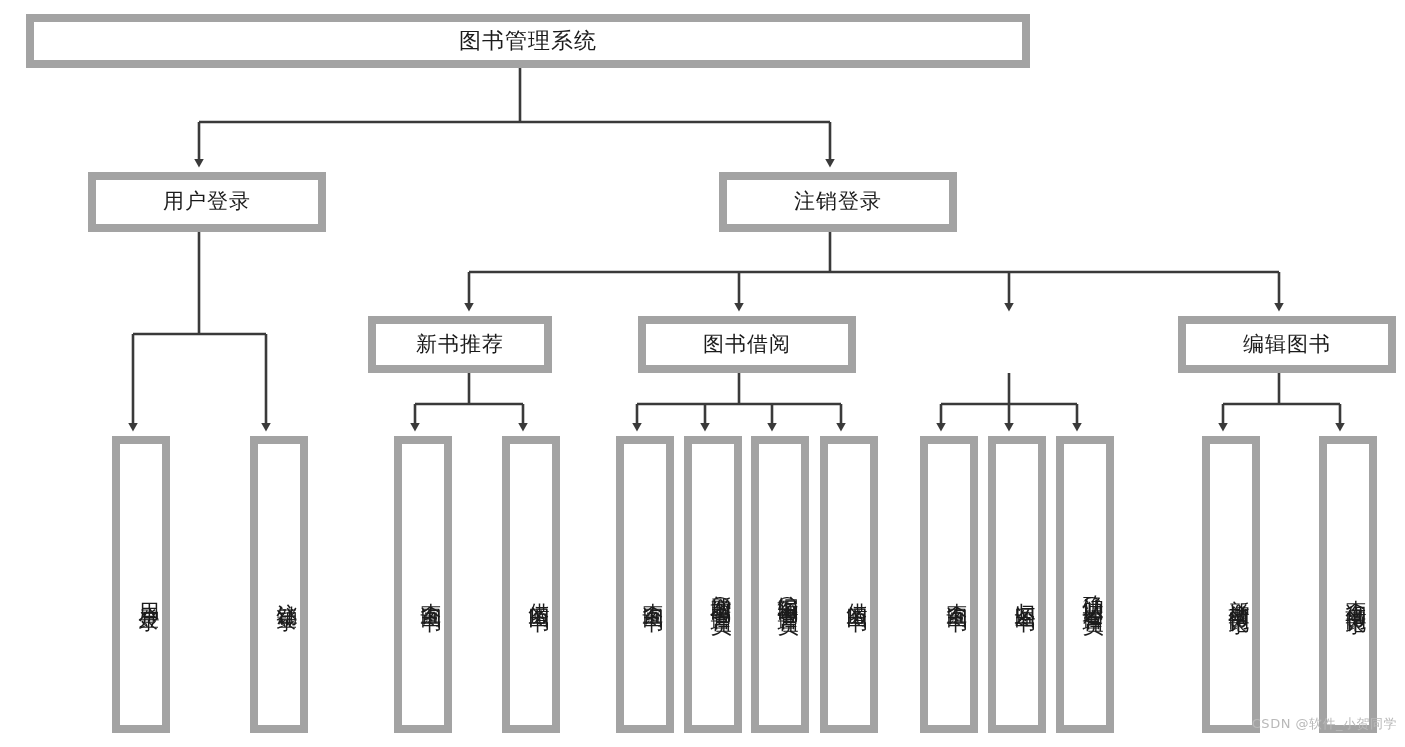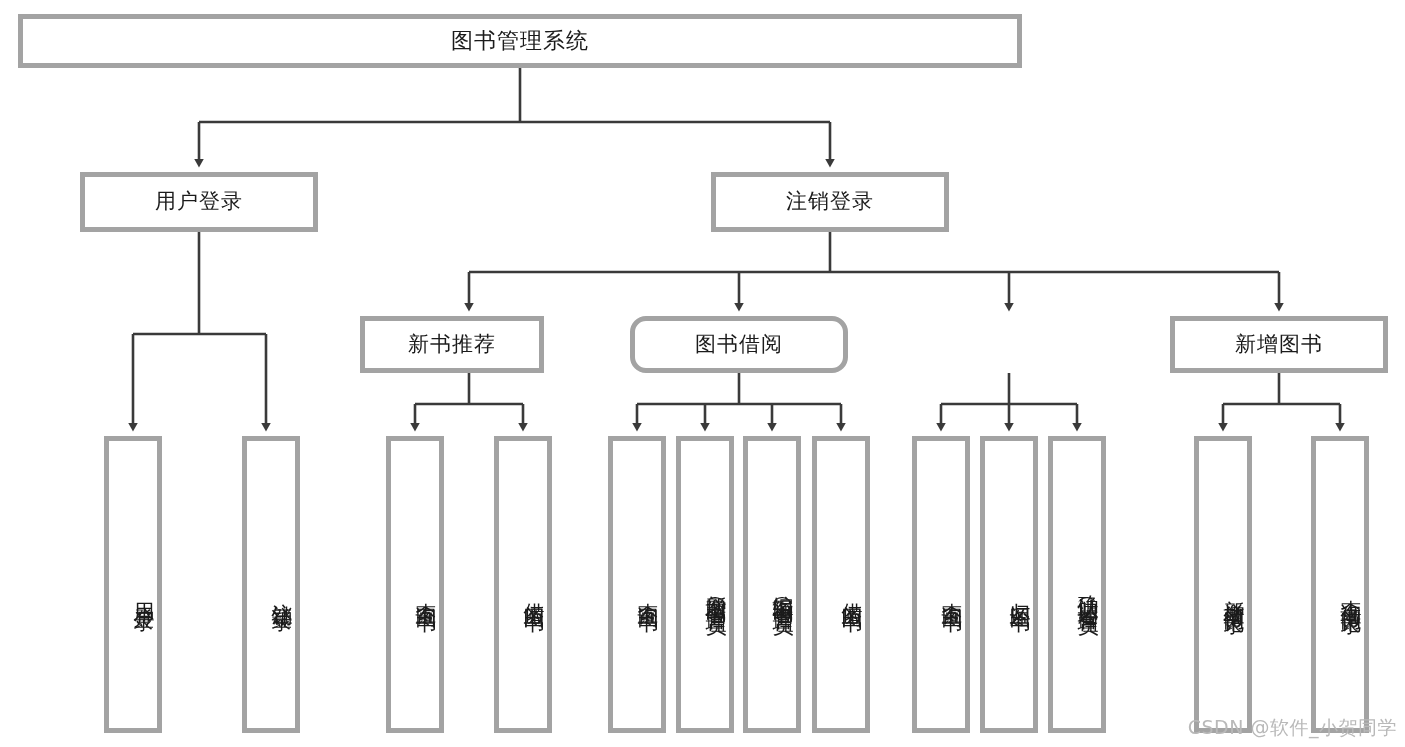--- a/index.html
+++ b/index.html
@@ -31,13 +31,14 @@
   .node {
     position: absolute;
     box-sizing: border-box;
-    border: 5px solid #a3a3a3;
+    border: 8px solid #a3a3a3;
     background: #ffffff;
     display: flex;
     align-items: center;
     justify-content: center;
     color: #1b1b1b;
     z-index: 2;
+    margin-left: 8px;
   }
   .node.horiz {
     font-size: 21px;

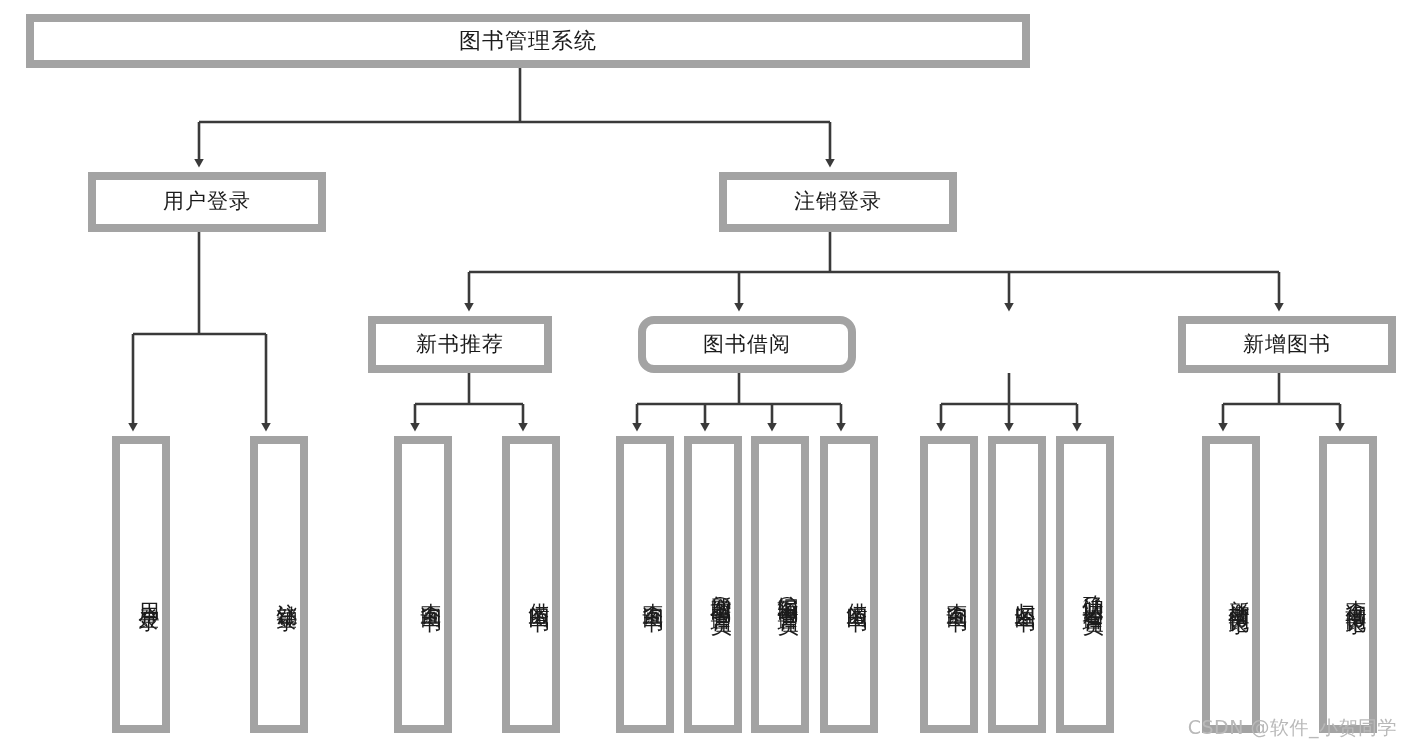--- a/index.html
+++ b/index.html
@@ -151,7 +151,7 @@
     <span>新书推荐</span>
   </div>
 
-  <div class="node horiz" style="left:630px; top:316px; width:218px; height:57px;border-radius:16px;">
+  <div class="node horiz" style="left:630px; top:316px; width:218px; height:57px;">
     <span>图书借阅</span>
   </div>
 

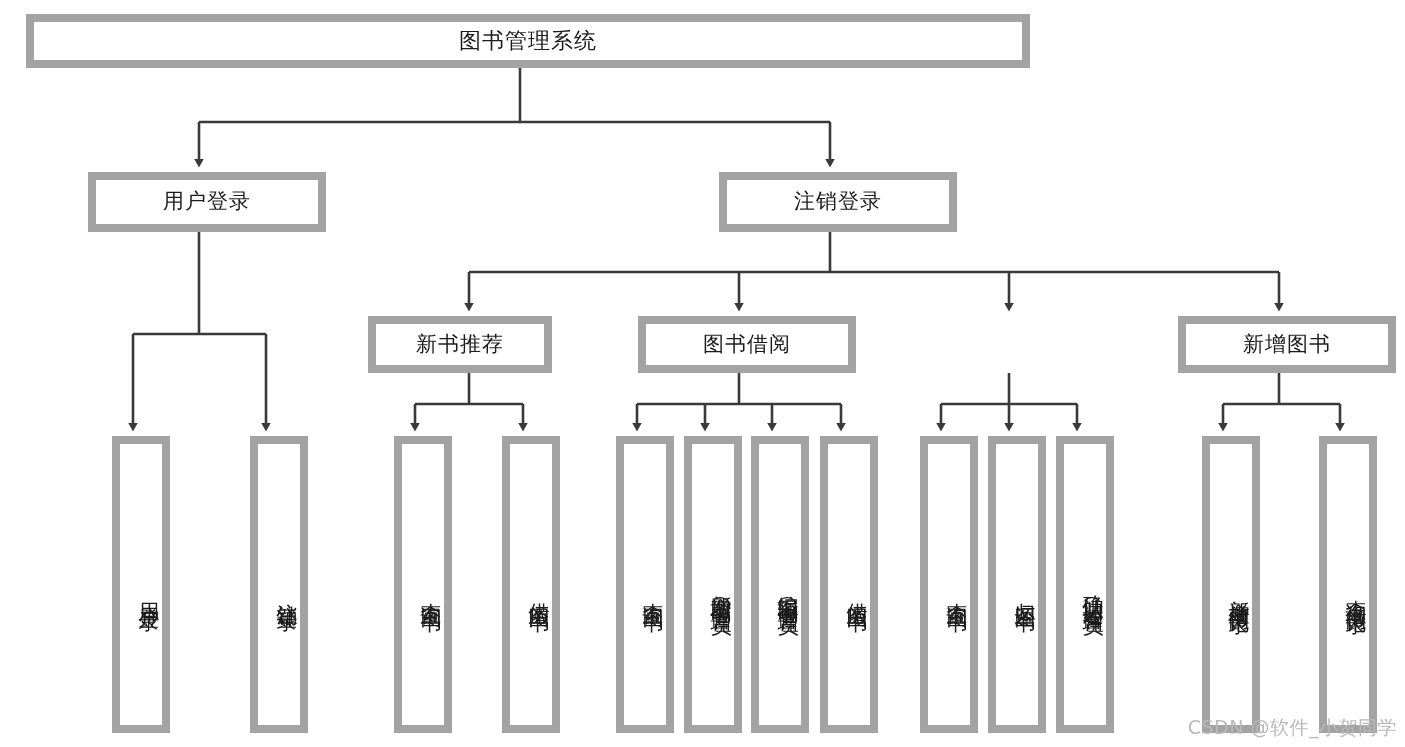--- a/index.html
+++ b/index.html
@@ -157,7 +157,7 @@
 
 
   <div class="node horiz" style="left:1170px; top:316px; width:218px; height:57px;">
-    <span>新增图书</span>
+    <span>编辑图书</span>
   </div>
 
   <div class="node vert" style="left:104px; top:436px; width:58px; height:297px;">

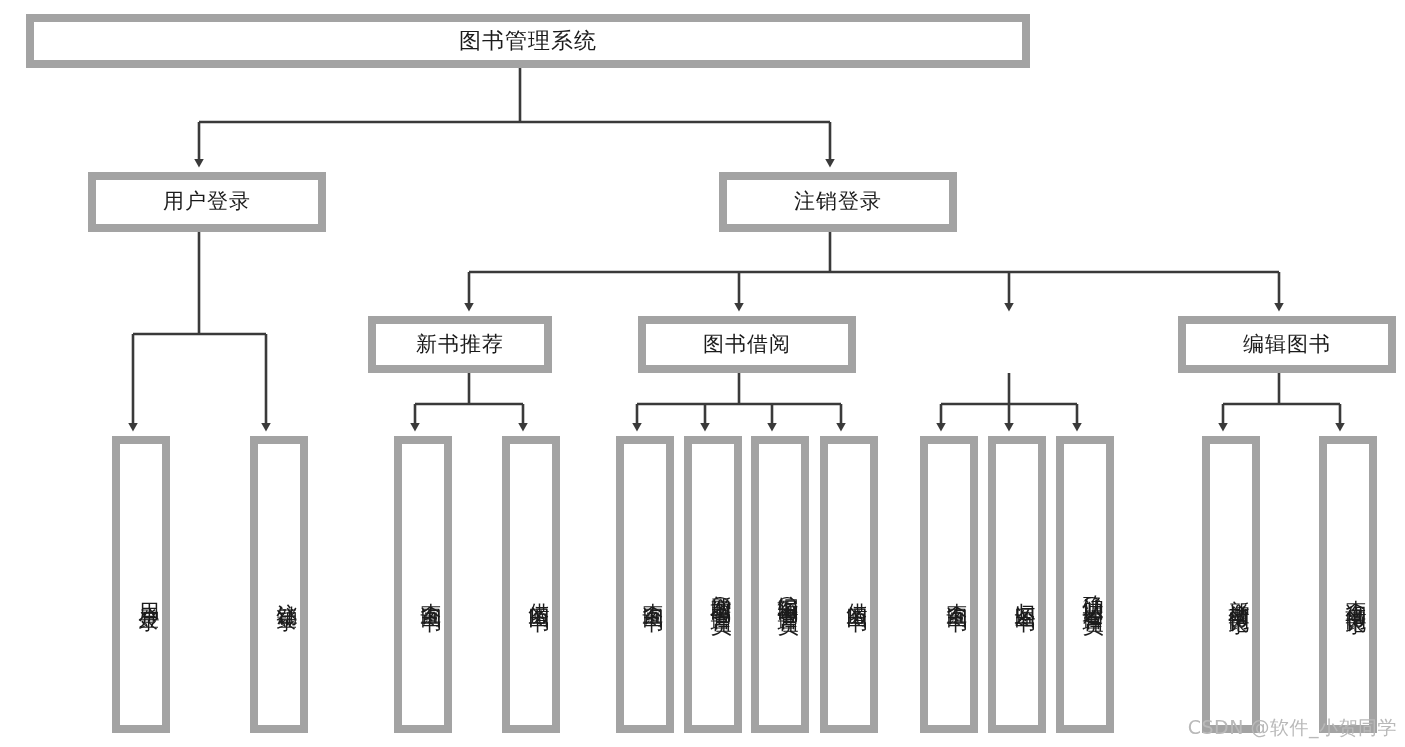--- a/index.html
+++ b/index.html
@@ -68,8 +68,8 @@
   #watermark {
     position: absolute;
     right: 8px;
-    bottom: 6px;
-    font-size: 19px;
+    bottom: 14px;
+    font-size: 13px;
     color: #b9b9b9;
     letter-spacing: 0.5px;
     white-space: nowrap;

